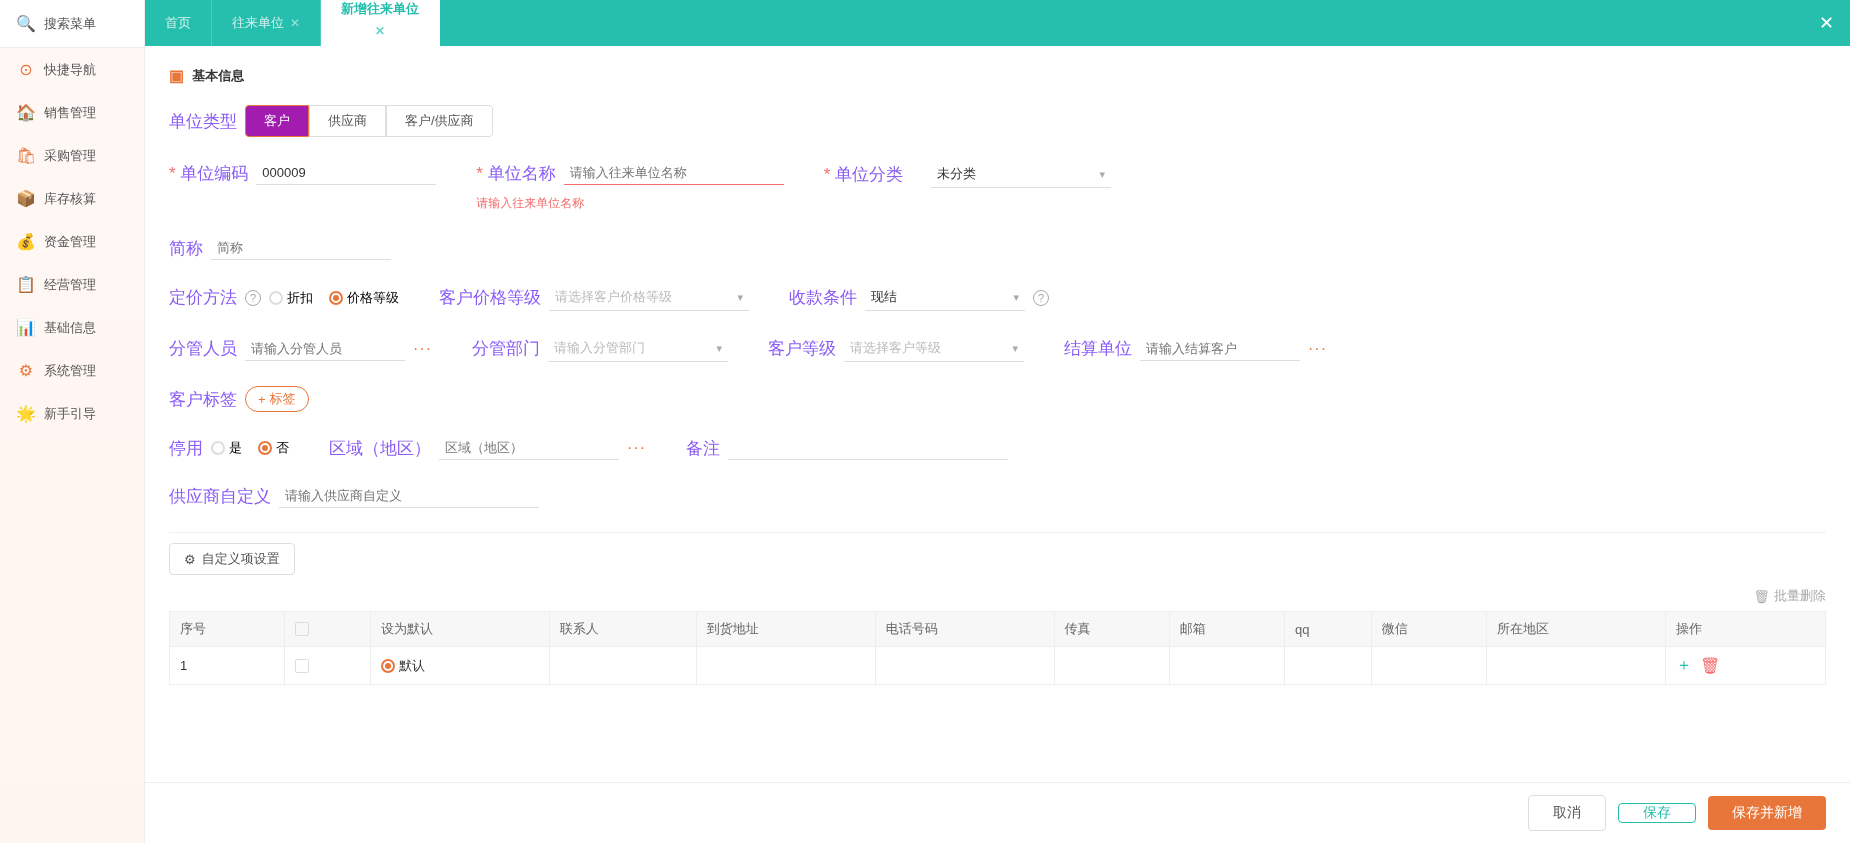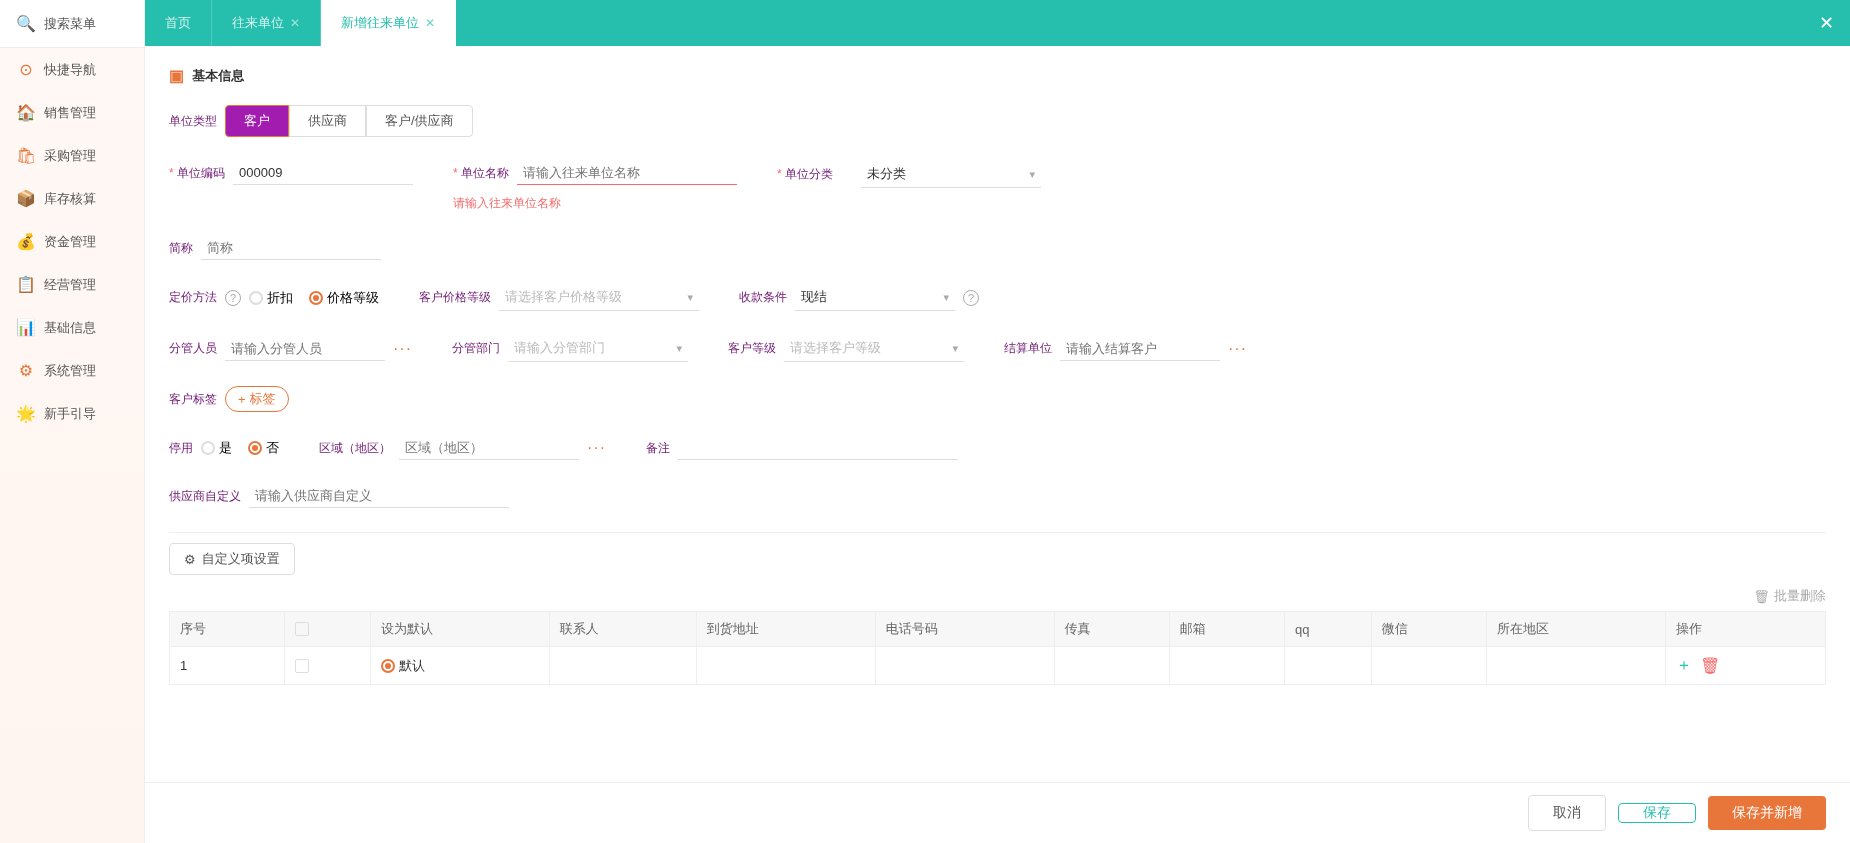--- a/index.html
+++ b/index.html
@@ -62,7 +62,8 @@
     .tab.active {
       background: white;
       color: #26bfad;
-      font-weight: 400;
+      font-weight: 700;
+      flex-direction: column;
     }
     .tab .close-icon { font-size: 12px; opacity: 0.7; cursor: pointer; }
     .tab-close-main { margin-left: auto; margin-right: 16px; color: white; cursor: pointer; font-size: 18px; }

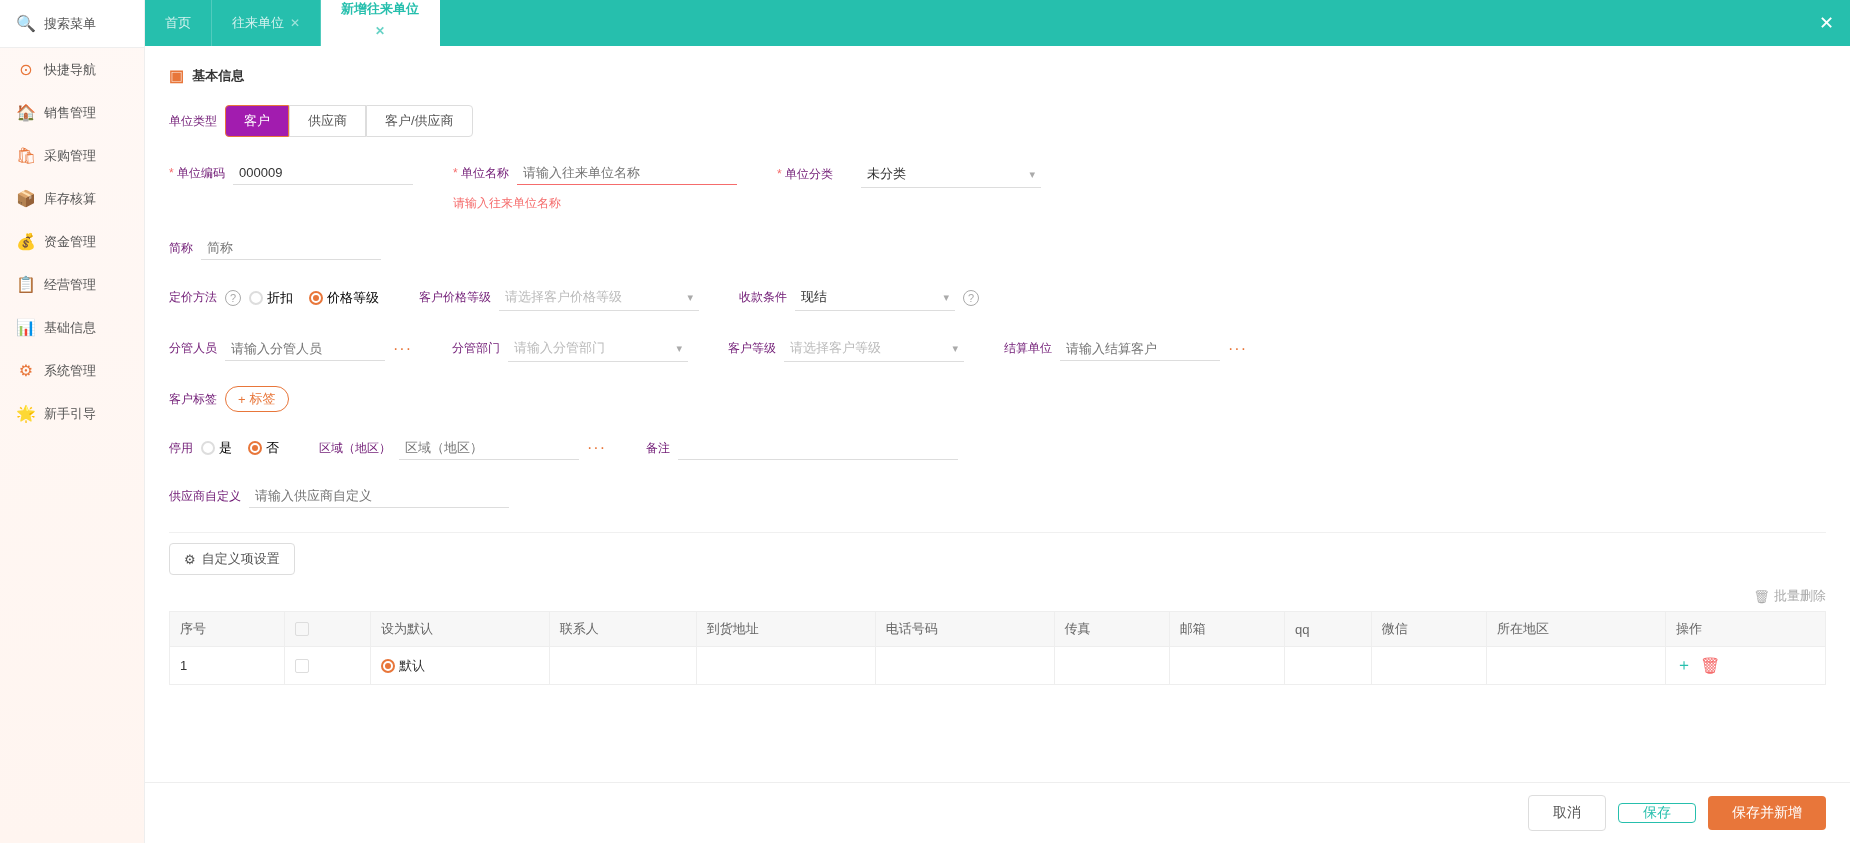--- a/index.html
+++ b/index.html
@@ -103,9 +103,9 @@
       margin-bottom: 4px;
     }
     .form-label {
-      color: #701a75;
+      color: #8b5cf6;
       white-space: nowrap;
-      font-size: 12px;
+      font-size: 17px;
     }
     .form-label.required::before {
       content: '* ';

